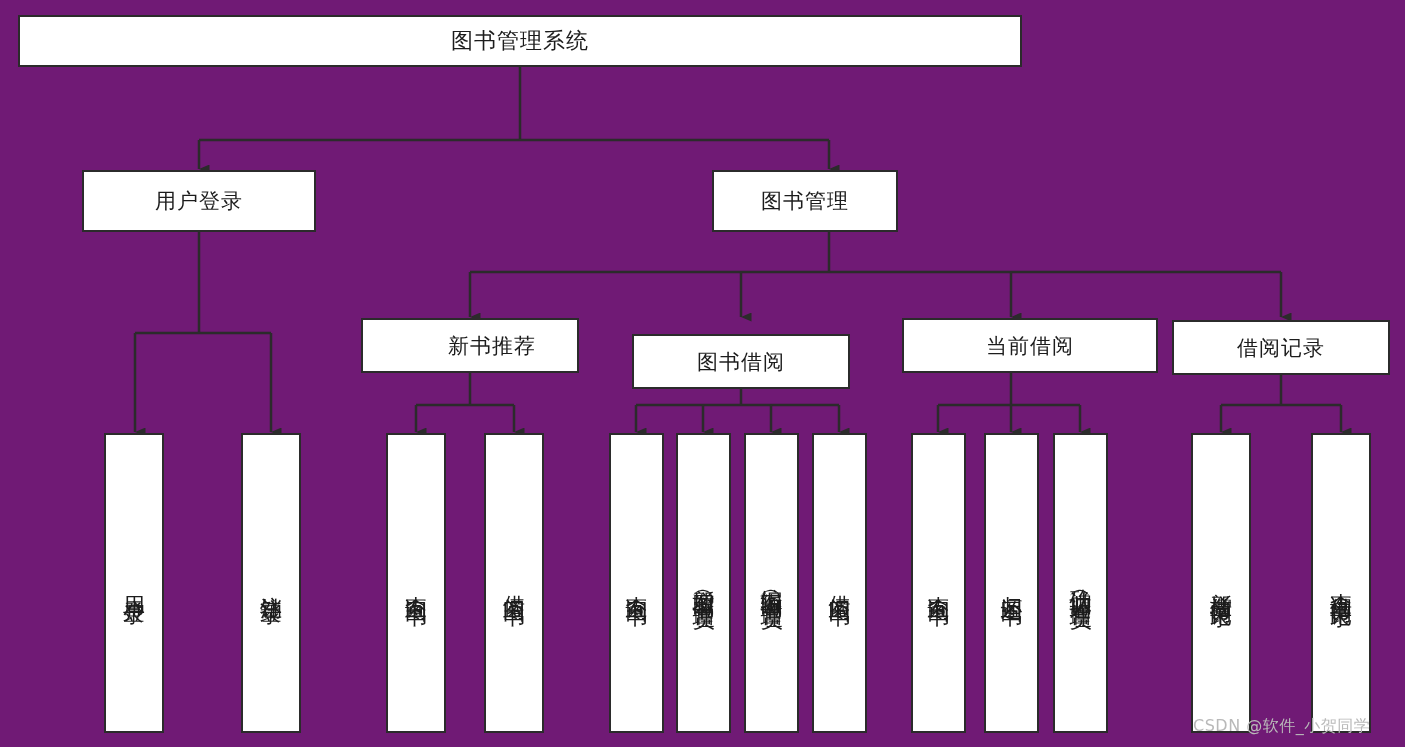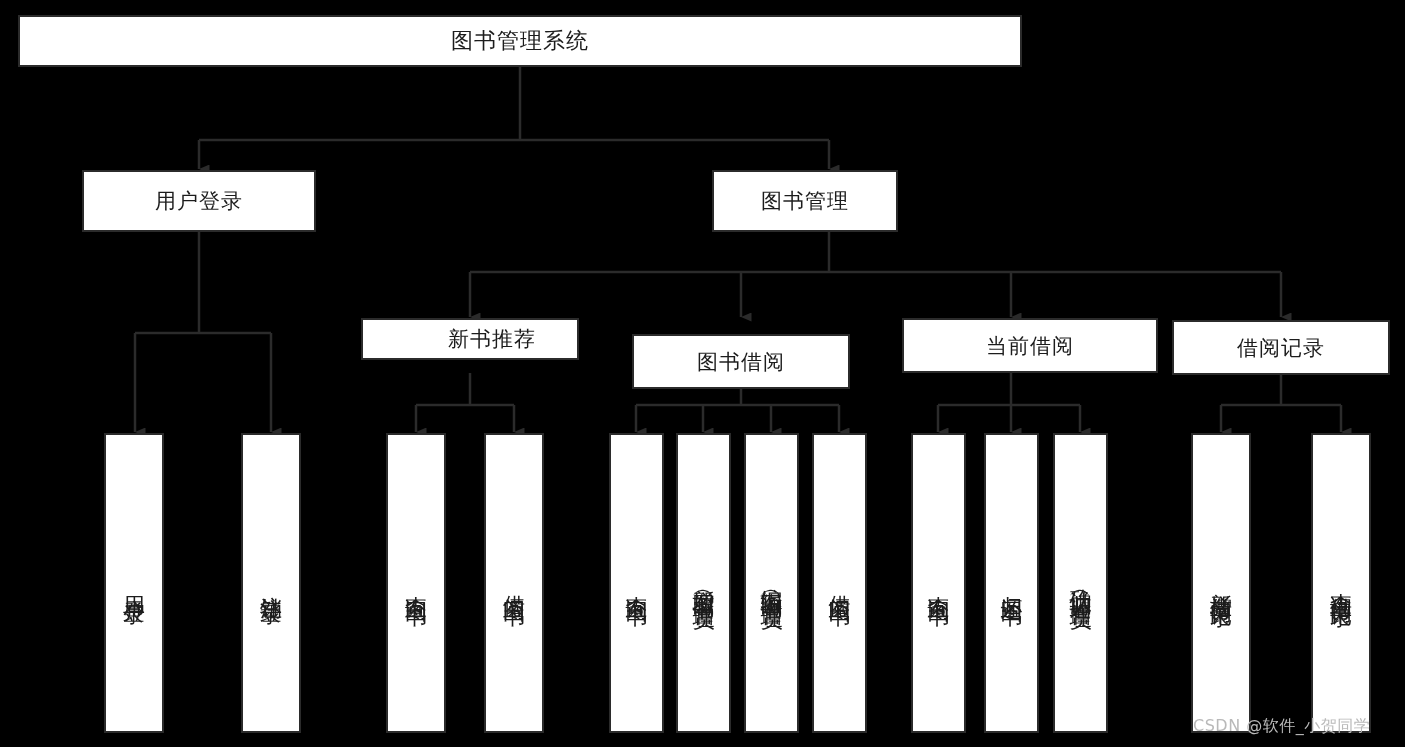--- a/index.html
+++ b/index.html
@@ -14,7 +14,7 @@
     position: relative;
     width: 1405px;
     height: 747px;
-    background: #000000;
+    background: #701a75;
     overflow: hidden;
   }
   #wires {

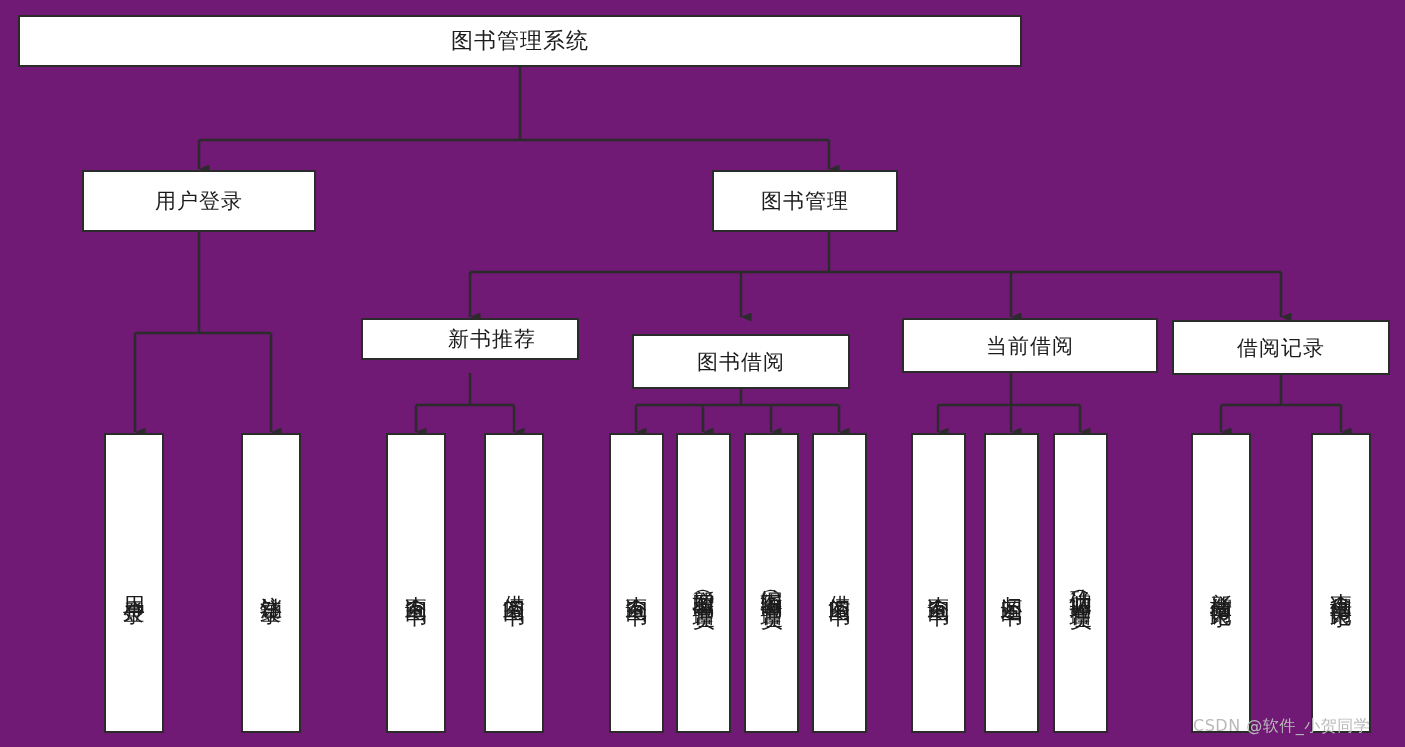--- a/index.html
+++ b/index.html
@@ -125,7 +125,7 @@
       </div>
     </div>
   <div id="level3-host">
-      <div class="node horiz" style="left: 361px; top: 318px; width: 218px; height: 42px; padding-left: 44px;">
+      <div class="node horiz" style="left: 361px; top: 318px; width: 218px; height: 55px; padding-left: 44px;">
         <span>新书推荐</span>
       </div>
       <div class="node horiz" style="left: 632px; top: 334px; width: 218px; height: 55px; text-align: right;">

